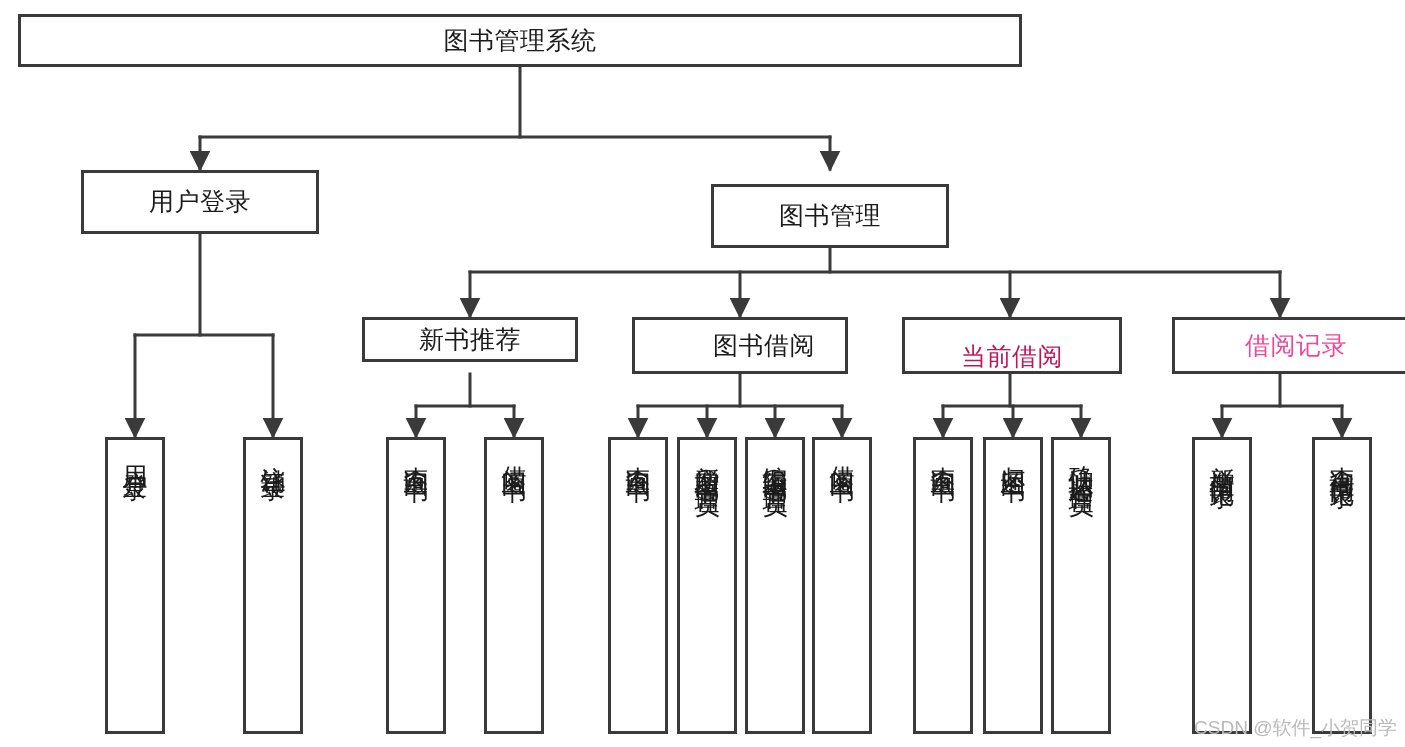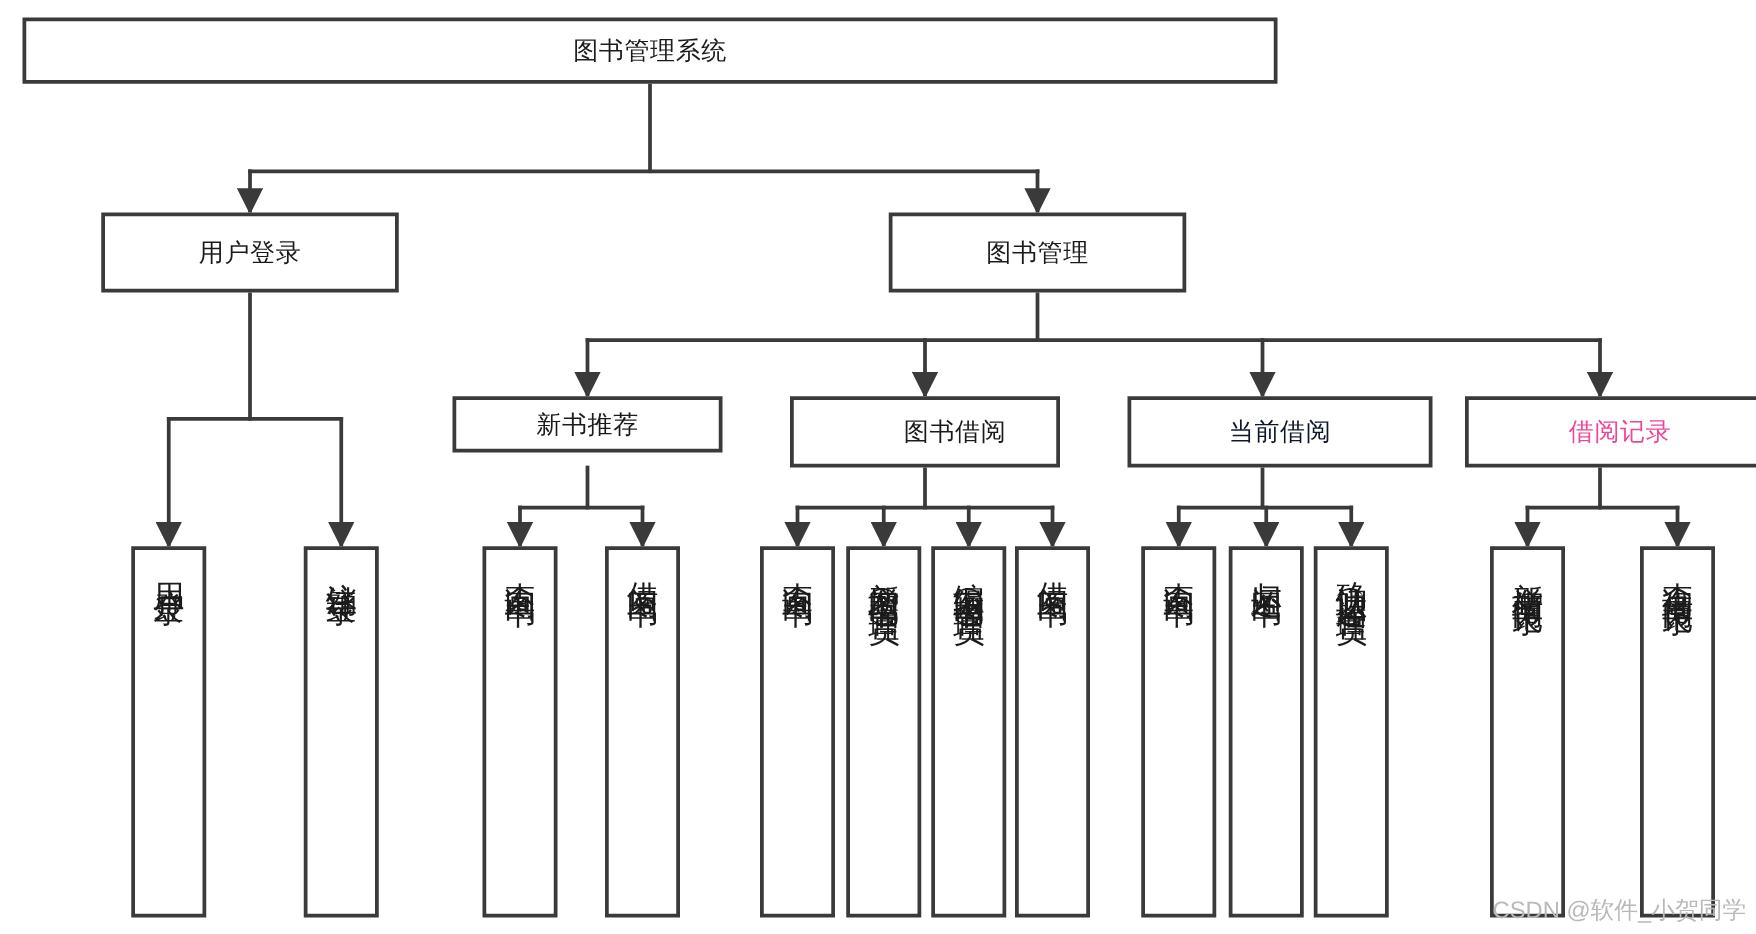--- a/index.html
+++ b/index.html
@@ -41,7 +41,7 @@
   }
   
   .node.horiz .label {
-    font-size: 20px;
+    font-size: 25px;
     white-space: nowrap;
   }
   

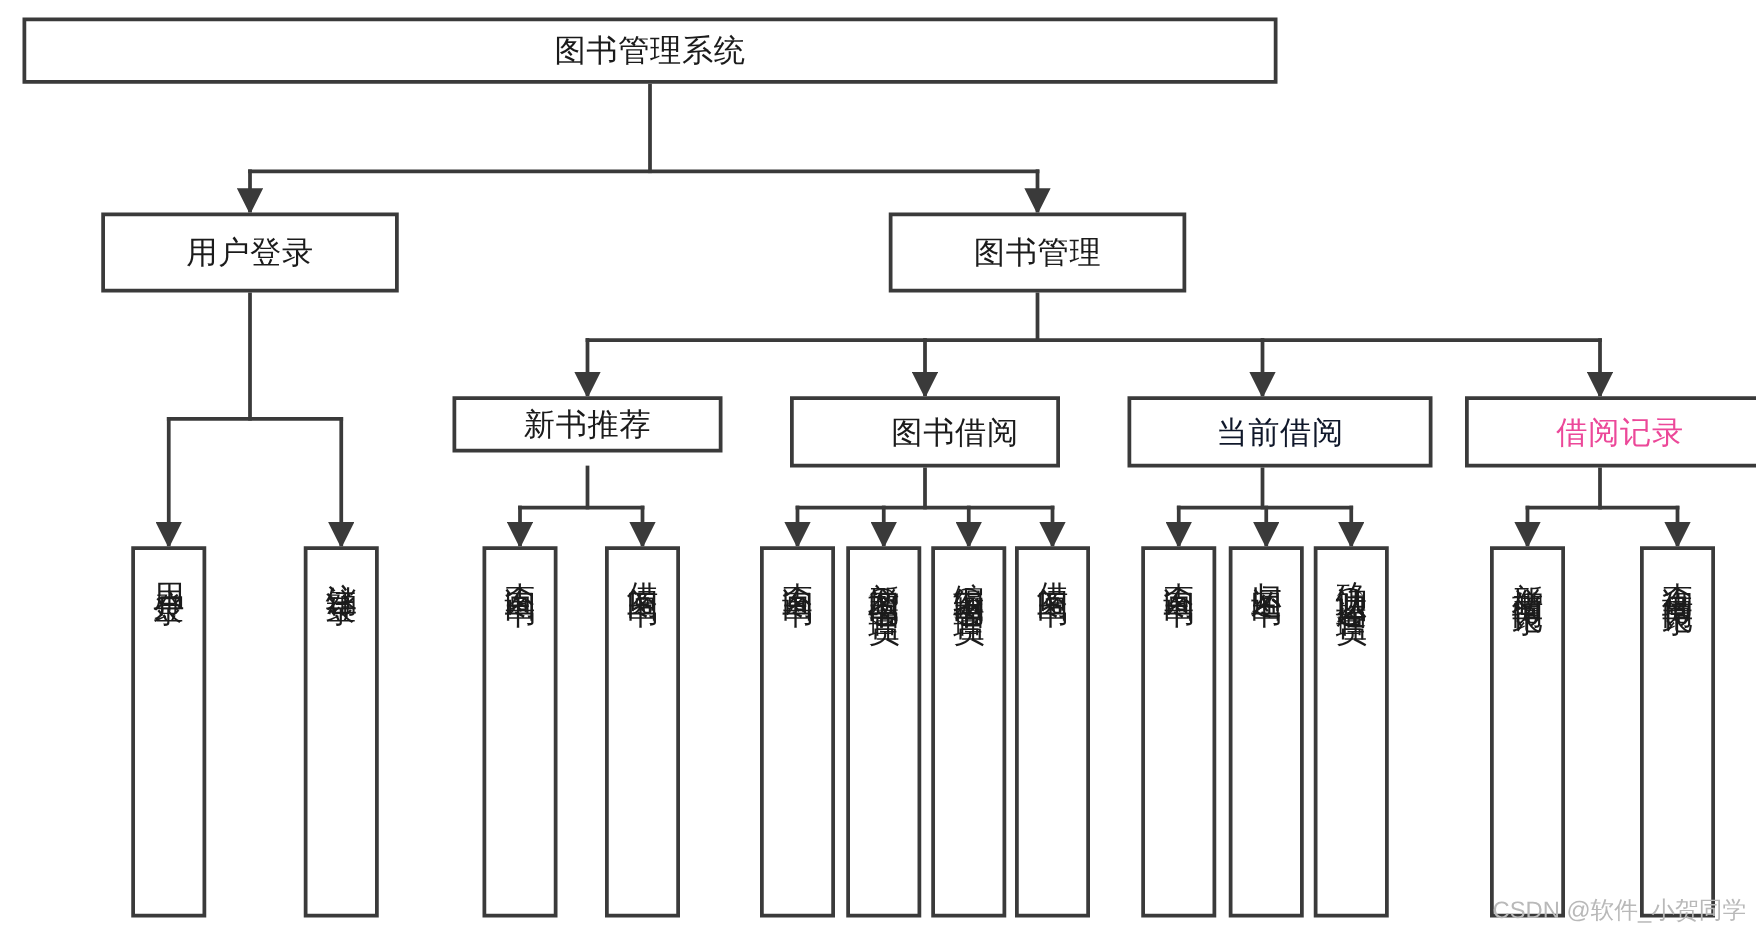--- a/index.html
+++ b/index.html
@@ -122,7 +122,7 @@
       <div class="node horiz" style="left: 81px; top: 170px; width: 238px; height: 64px; border-color: rgb(58, 58, 58); background: rgb(255, 255, 255); color: rgb(27, 27, 27);">
         <span class="label">用户登录</span>
       </div>
-      <div class="node horiz" style="left: 711px; top: 170px; width: 238px; height: 64px; border-color: rgb(58, 58, 58); background: rgb(255, 255, 255); color: rgb(27, 27, 27);">
+      <div class="node horiz" style="left: 711px; top: 184px; width: 238px; height: 64px; border-color: rgb(58, 58, 58); background: rgb(255, 255, 255); color: rgb(27, 27, 27);">
         <span class="label">图书管理</span>
       </div>
       <div class="node horiz" style="left: 362px; top: 317px; width: 216px; height: 45px; border-color: rgb(58, 58, 58); background: rgb(255, 255, 255); color: rgb(27, 27, 27); justify-content: center;">

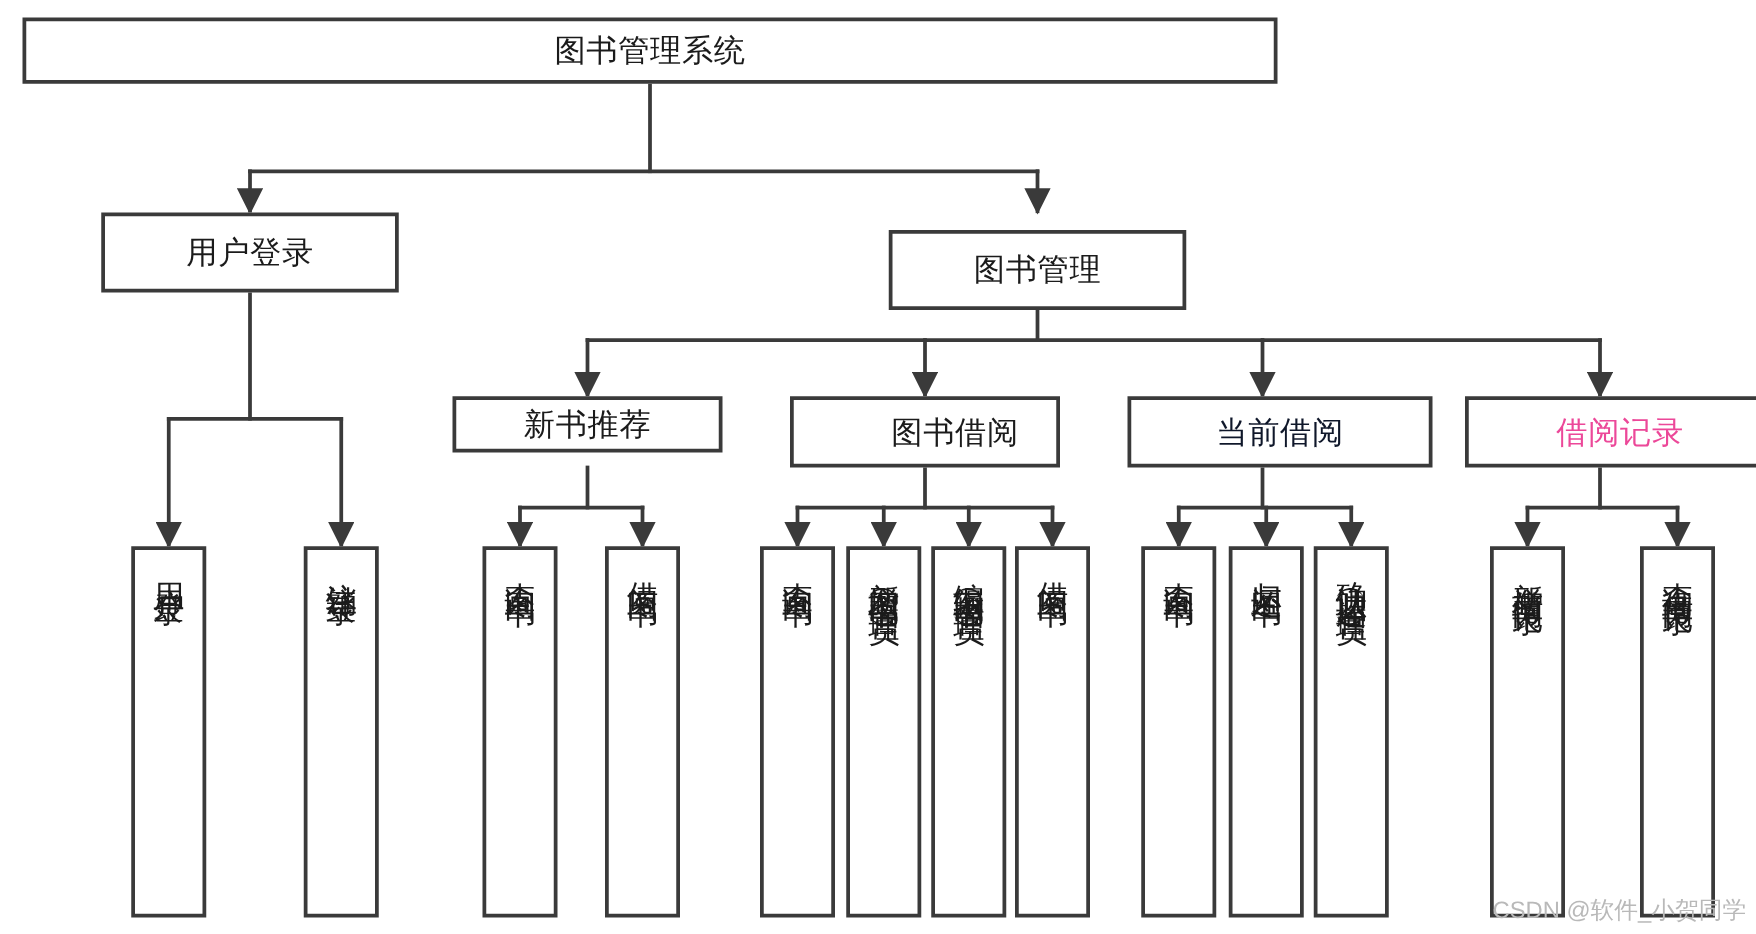--- a/index.html
+++ b/index.html
@@ -131,7 +131,7 @@
       <div class="node horiz" style="left: 632px; top: 317px; width: 216px; height: 57px; border-color: rgb(58, 58, 58); background: rgb(255, 255, 255); color: rgb(27, 27, 27); padding-left: 48px;">
         <span class="label">图书借阅</span>
       </div>
-      <div class="node horiz" style="left: 902px; top: 317px; width: 244px; height: 57px; border-color: rgb(58, 58, 58); background: rgb(255, 255, 255); color: #0f172a;">
+      <div class="node horiz" style="left: 902px; top: 317px; width: 220px; height: 57px; border-color: rgb(58, 58, 58); background: rgb(255, 255, 255); color: #be185d; align-items: flex-end;">
         <span class="label">当前借阅</span>
       </div>
       <div class="node horiz" style="left: 1172px; top: 317px; width: 248px; height: 57px; border-color: rgb(58, 58, 58); background: rgb(255, 255, 255); color: #ec4899;">

